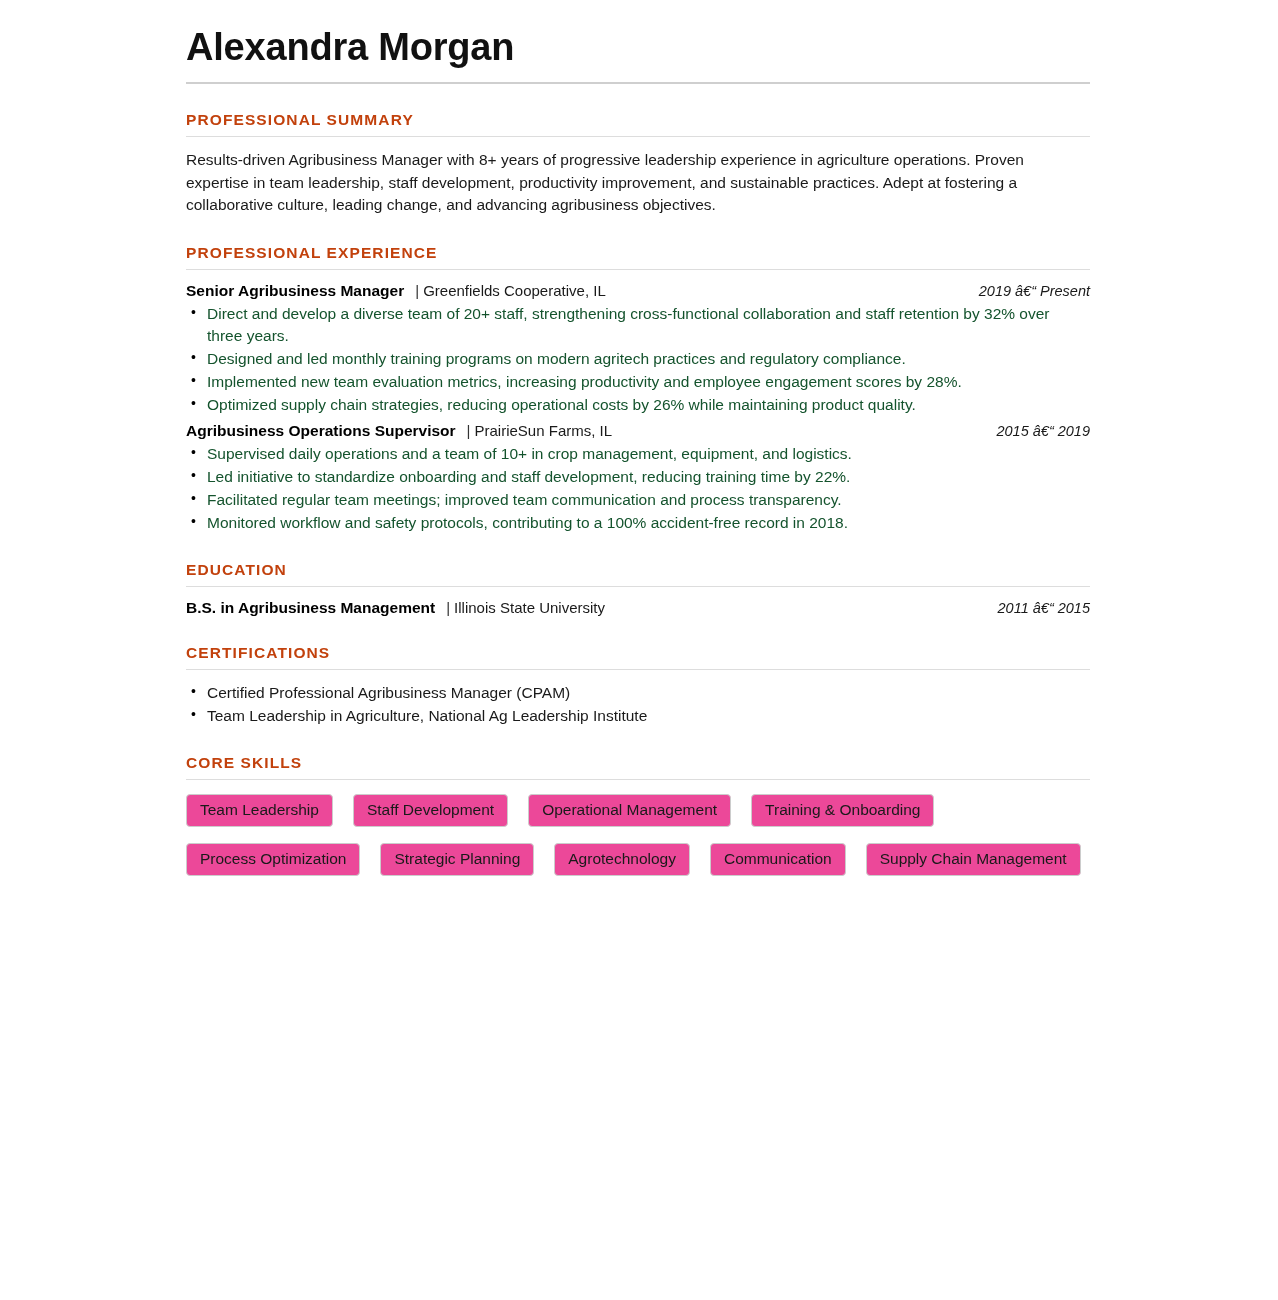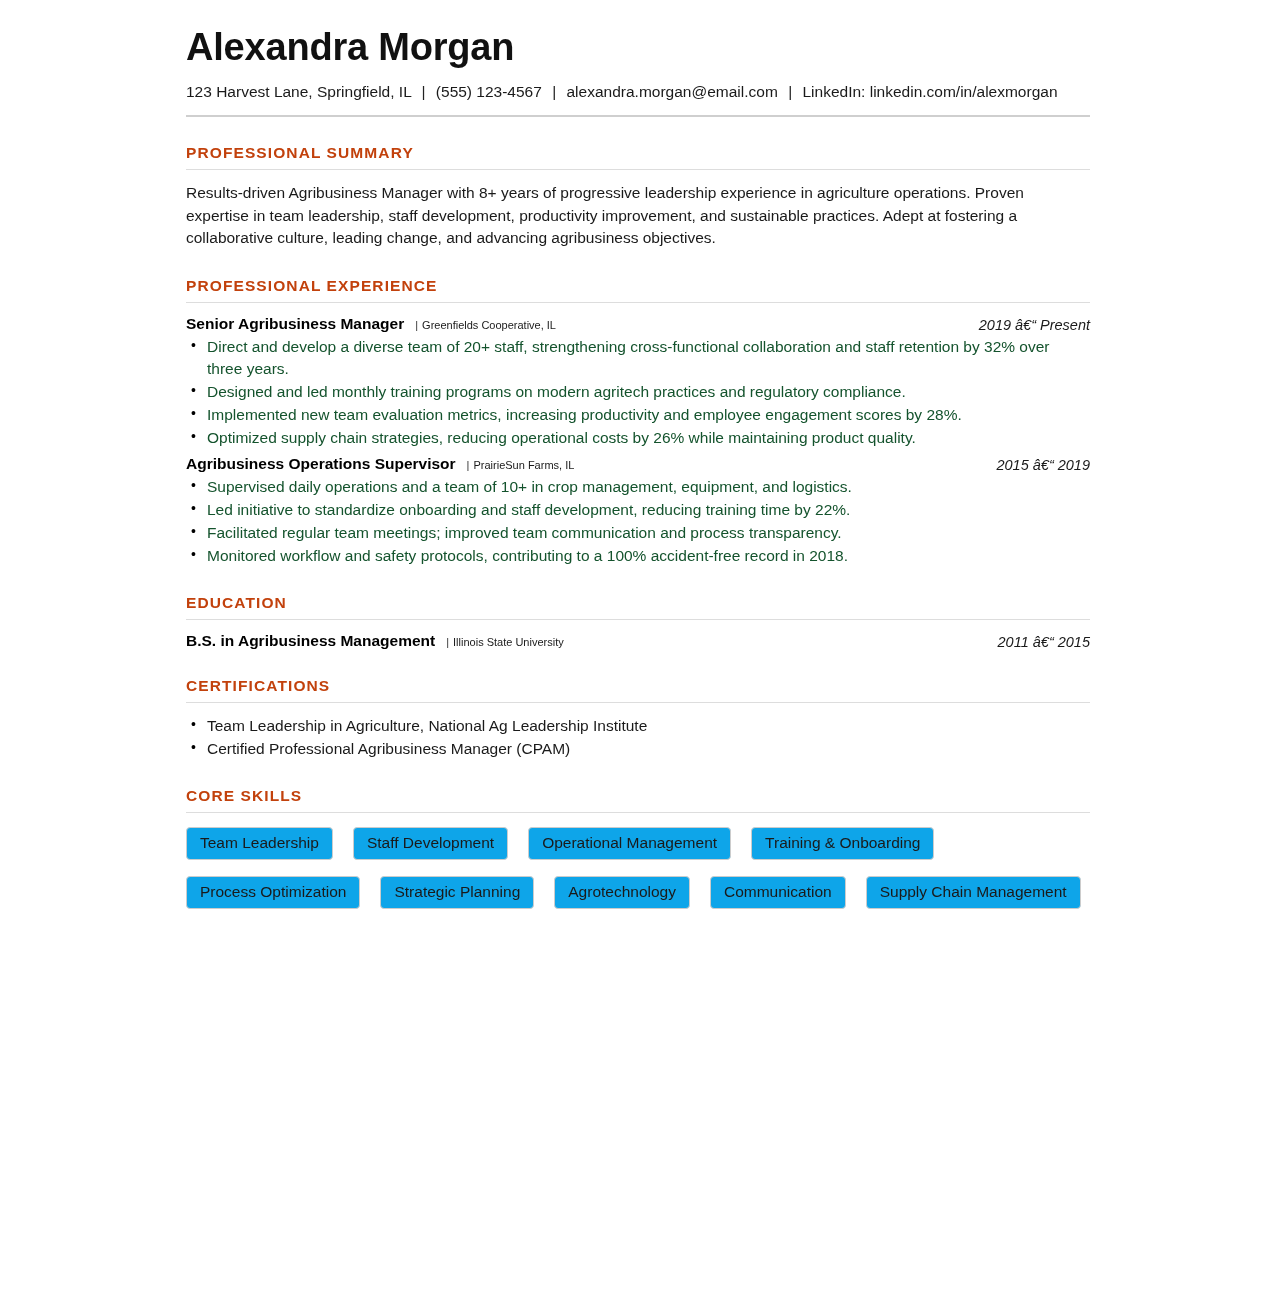--- a/index.html
+++ b/index.html
@@ -189,15 +189,6 @@
 
   <div>
     <h1 class="name">Alexandra Morgan</h1>
-    <div class="contact">
-      <span>123 Harvest Lane, Springfield, IL</span>
-      <span class="sep">|</span>
-      <span>(555) 123-4567</span>
-      <span class="sep">|</span>
-      <span>alexandra.morgan@email.com</span>
-      <span class="sep">|</span>
-      <span>LinkedIn: linkedin.com/in/alexmorgan</span>
-    </div>
     <hr class="header-rule">
   </div>
 

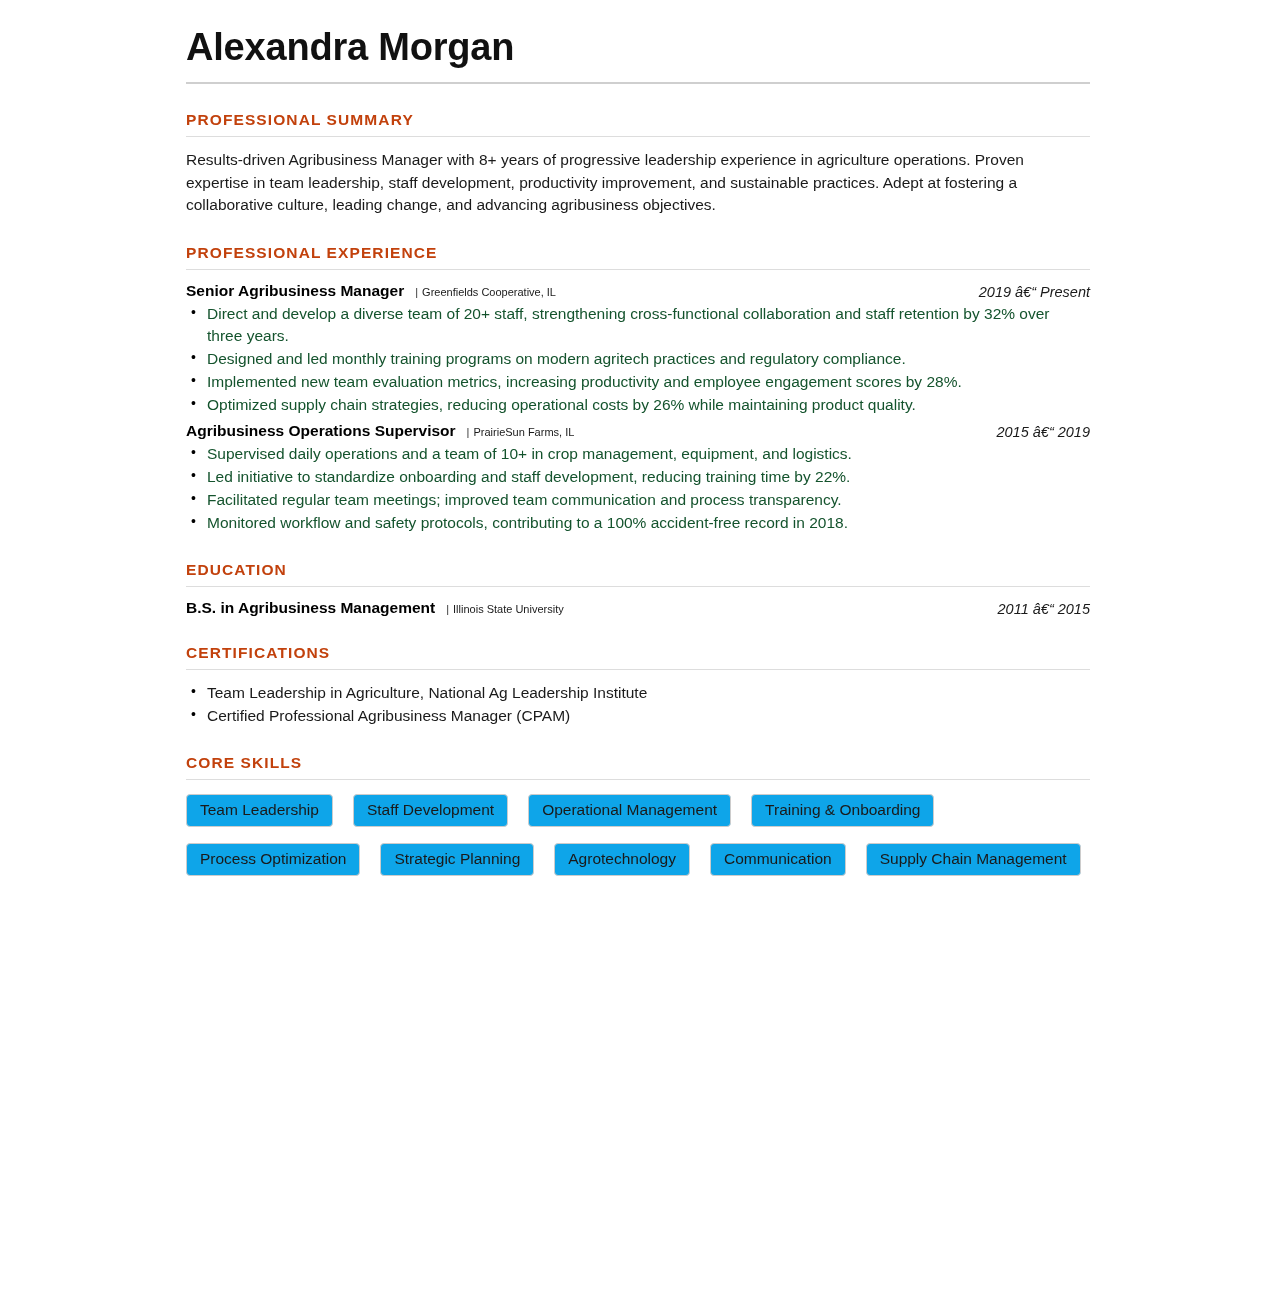--- a/index.html
+++ b/index.html
@@ -84,7 +84,7 @@
   }
   .entry-head {
     display: flex;
-    align-items: flex-end;
+    align-items: center;
     justify-content: space-between;
     margin-bottom: 3px;
   }

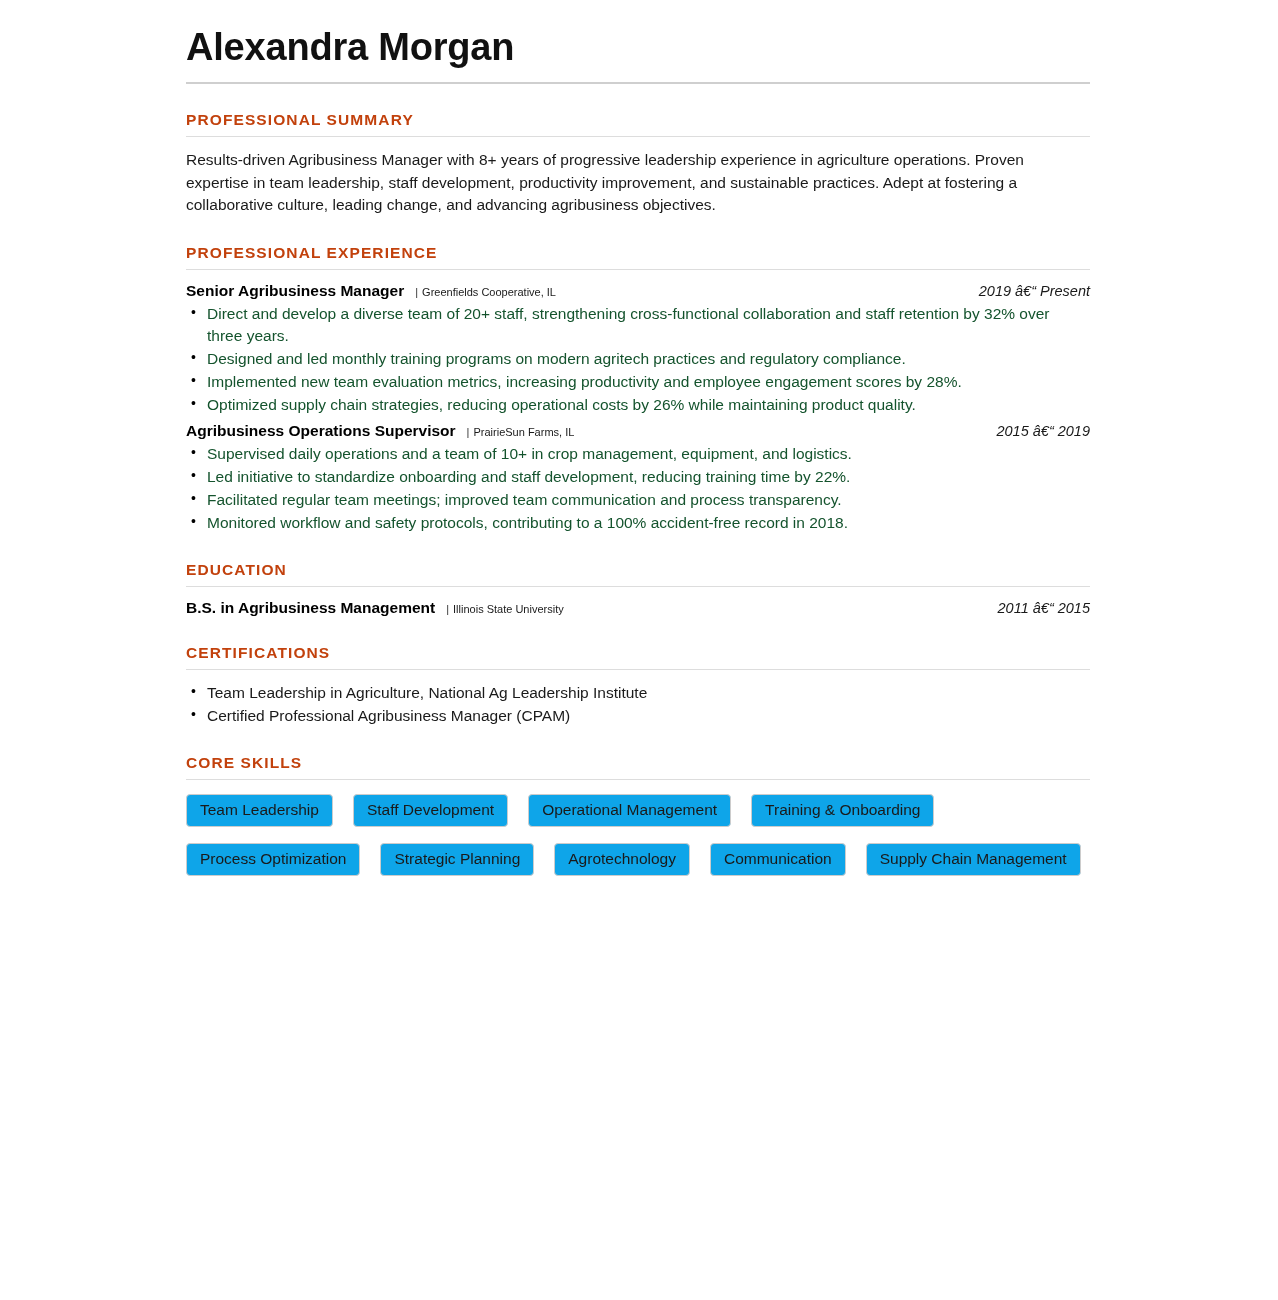--- a/index.html
+++ b/index.html
@@ -100,7 +100,7 @@
     white-space: nowrap;
   }
   .entry-org {
-    font-size: 11px;
+    font-size: 15px;
     color: #1a1a1a;
     white-space: nowrap;
     margin-left: 11px;

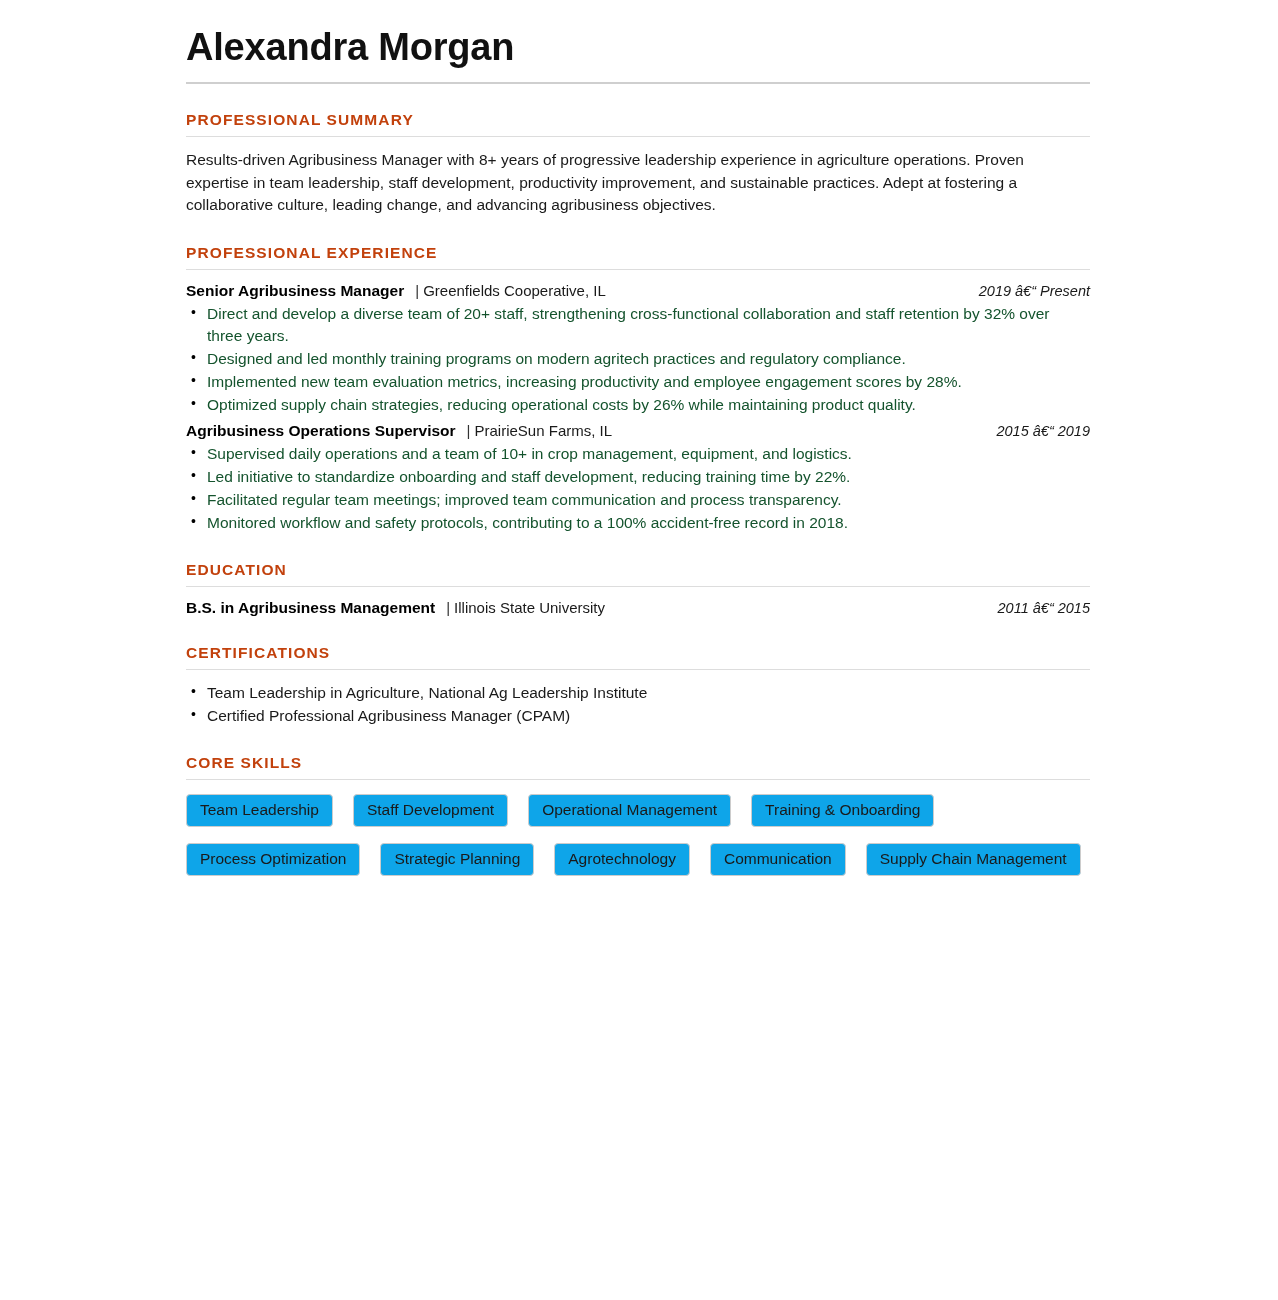--- a/index.html
+++ b/index.html
@@ -261,8 +261,8 @@
     <hr class="section-rule">
     <div class="section-body">
       <ul class="cert-list">
+        <li>Certified Professional Agribusiness Manager (CPAM)</li>
         <li>Team Leadership in Agriculture, National Ag Leadership Institute</li>
-        <li>Certified Professional Agribusiness Manager (CPAM)</li>
       </ul>
     </div>
   </div>

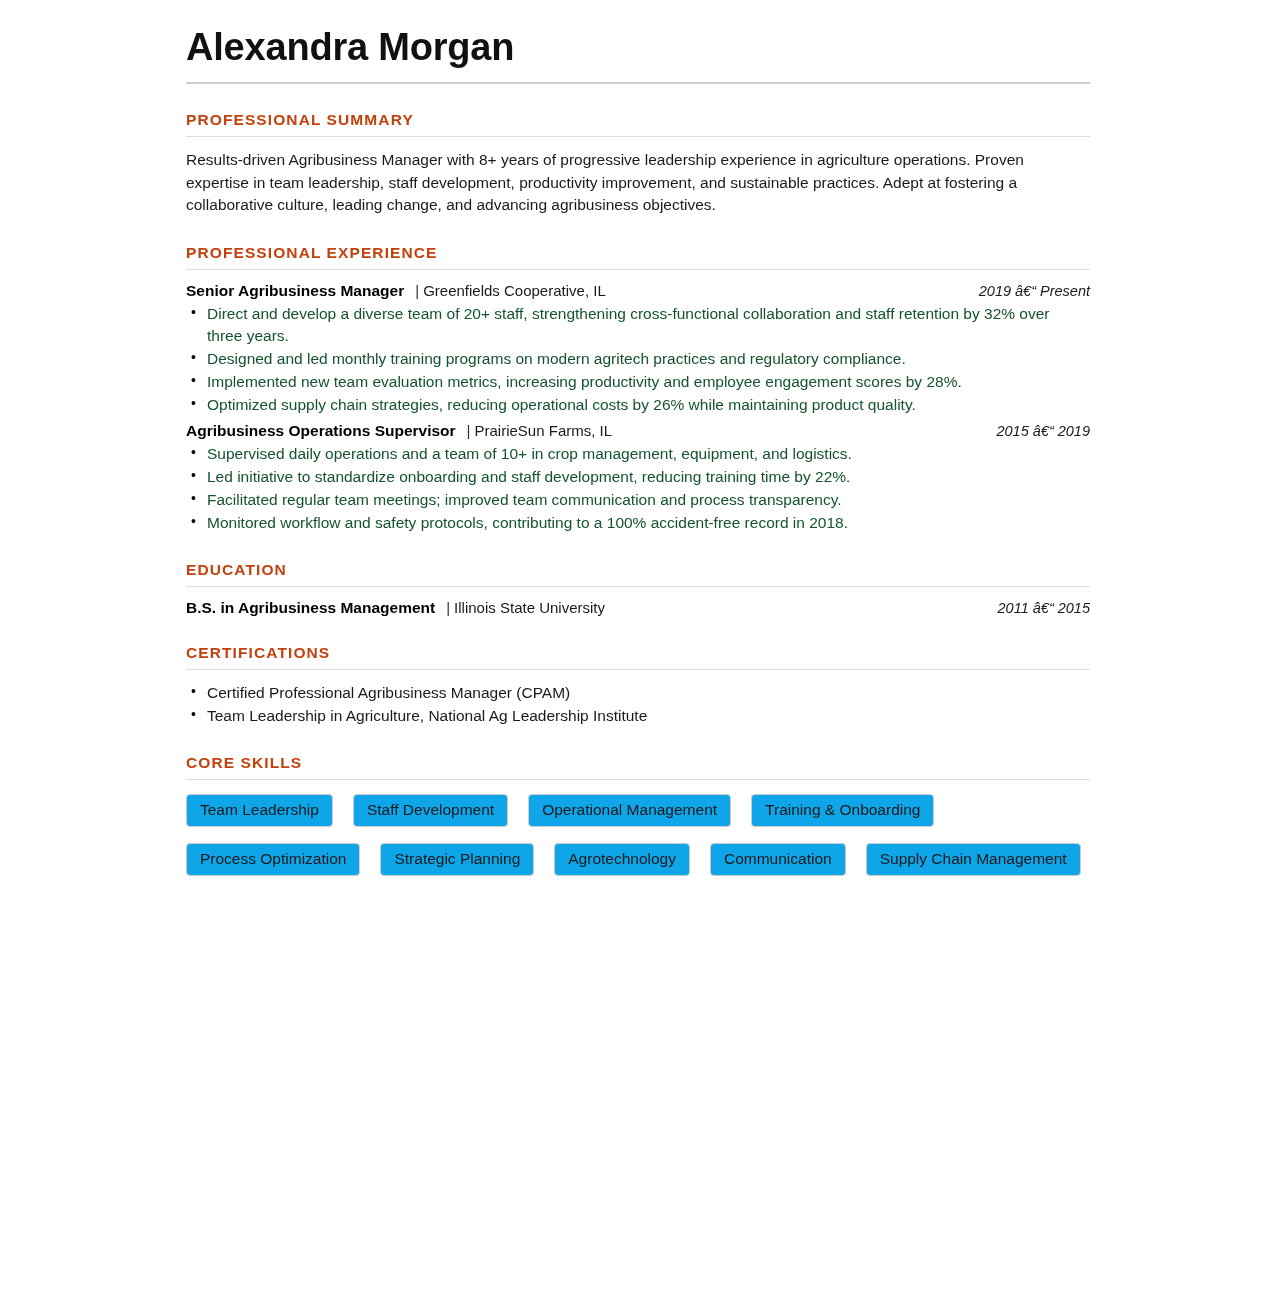--- a/index.html
+++ b/index.html
@@ -178,7 +178,7 @@
     font-size: 15.5px;
     line-height: 1.15;
     color: #1a1a1a;
-    background: #0ea5e9;
+    background: #ec4899;
     white-space: nowrap;
   }
 </style>

